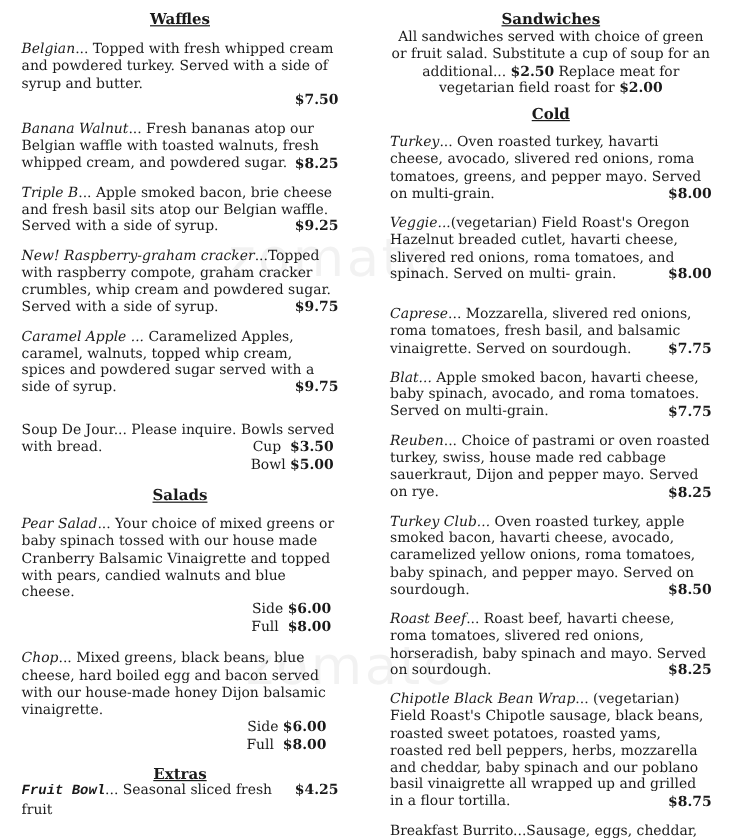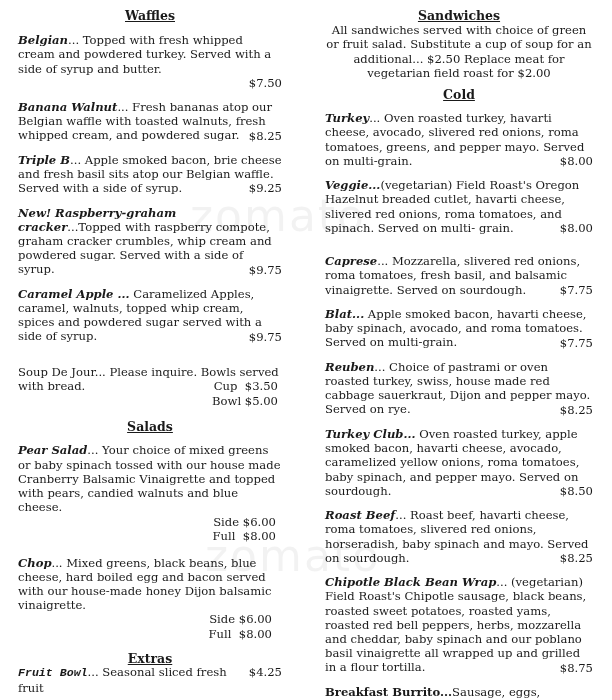--- a/index.html
+++ b/index.html
@@ -10,7 +10,7 @@
   .col.right { left:325px; width:268px; }
   .heading { text-align:center; font-weight:bold; text-decoration:underline; font-size:12.5px; margin:0; }
   .item { margin:0; }
-  .name { font-weight:bold; font-style:italic; }
+  .name { font-weight:normal; font-style:italic; }
   .name.upright { font-style:normal; }
   .price-row { display:flex; justify-content:flex-end; }
   .price { font-weight:normal; font-family:"DejaVu Serif","Liberation Serif",serif; }

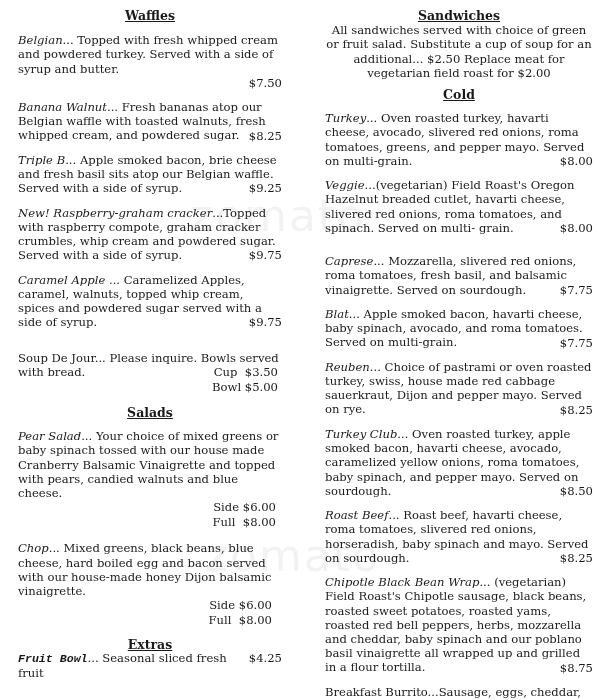--- a/index.html
+++ b/index.html
@@ -13,7 +13,7 @@
   .name { font-weight:normal; font-style:italic; }
   .name.upright { font-style:normal; }
   .price-row { display:flex; justify-content:flex-end; }
-  .price { font-weight:normal; font-family:"DejaVu Serif","Liberation Serif",serif; }
+  .price { font-weight:bold; font-family:"DejaVu Serif","Liberation Serif",serif; }
   .note { text-align:center; }
   .sizes { text-align:right; padding-right:4px; }
   .sizes div { line-height:14.5px; }

